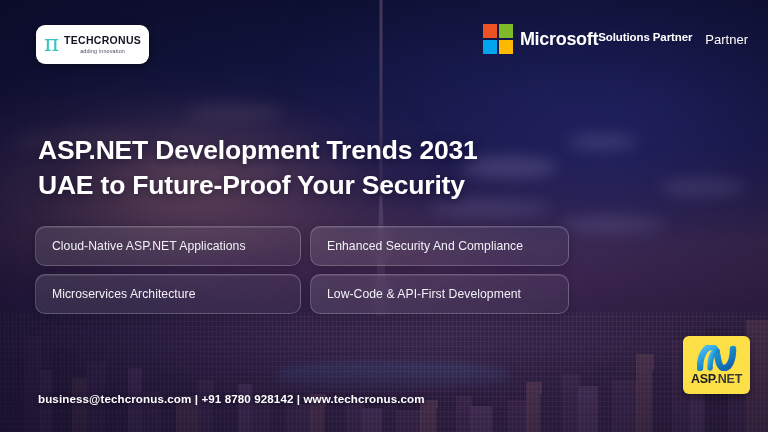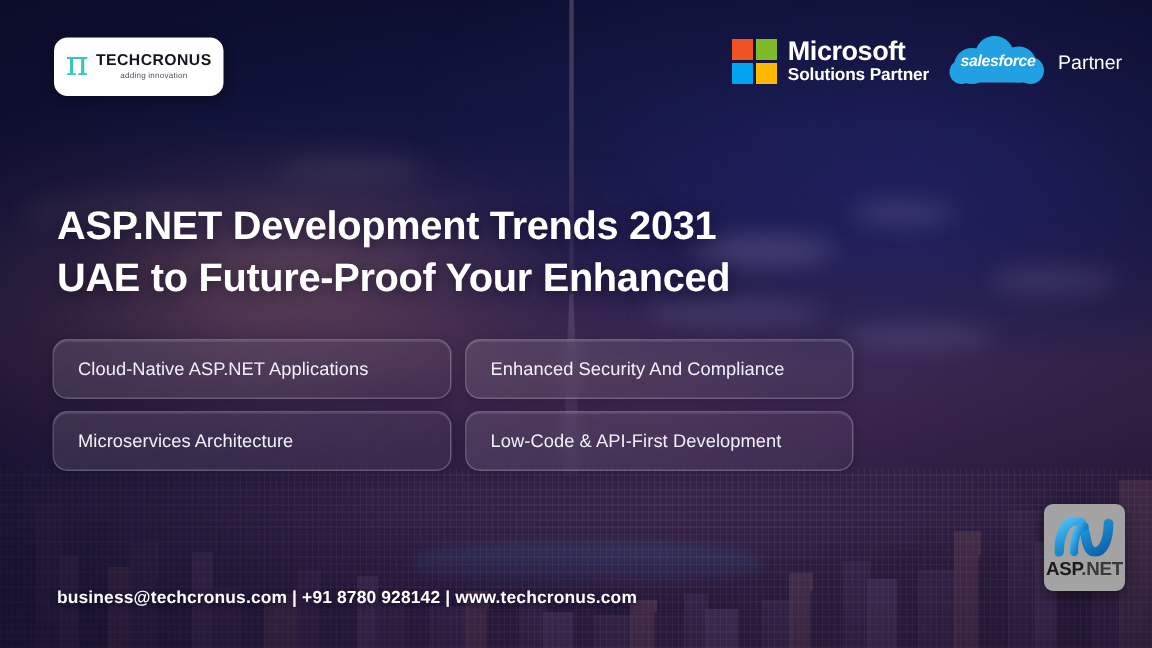--- a/index.html
+++ b/index.html
@@ -169,7 +169,7 @@
     gap:2.5px;
   }
   .ms-sq { width:100%; height:100%; }
-  .ms-txt { display:flex; flex-direction:column; line-height:1; }
+  .ms-txt { display:flex; flex-direction:row; line-height:1; }
   .ms-1 { font-size:18px; font-weight:bold; color:#fff; letter-spacing:-.3px; }
   .ms-2 { font-size:11.5px; font-weight:bold; color:#fff; letter-spacing:-.1px; margin-top:2px; }
 

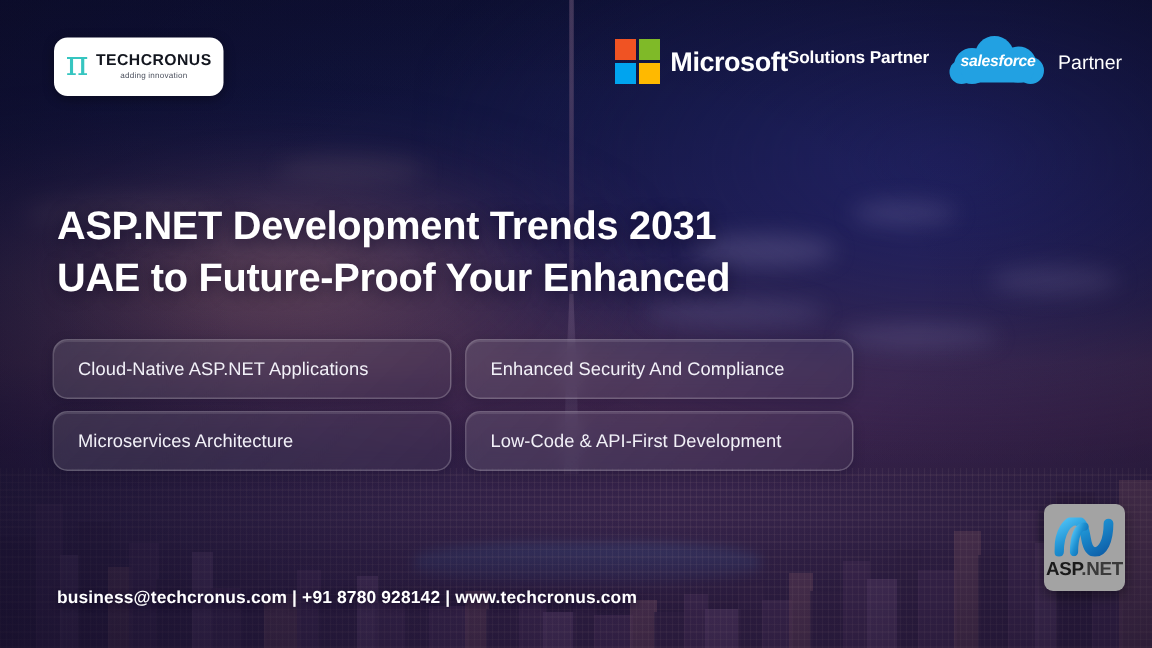--- a/index.html
+++ b/index.html
@@ -348,19 +348,6 @@
       </div>
 
       <div class="sf-badge">
-        <div class="sf-cloud">
-          <svg width="66" height="34" viewBox="0 0 66 34">
-            <g fill="#22a1e2">
-              <circle cx="16" cy="20" r="12"></circle>
-              <circle cx="31" cy="13" r="13"></circle>
-              <circle cx="47" cy="19" r="12"></circle>
-              <circle cx="55" cy="23" r="9"></circle>
-              <circle cx="9" cy="24" r="8"></circle>
-              <rect x="9" y="16" width="48" height="15" rx="7"></rect>
-            </g>
-          </svg>
-          <span class="sf-word">salesforce</span>
-        </div>
         <span class="sf-partner">Partner</span>
       </div>
 

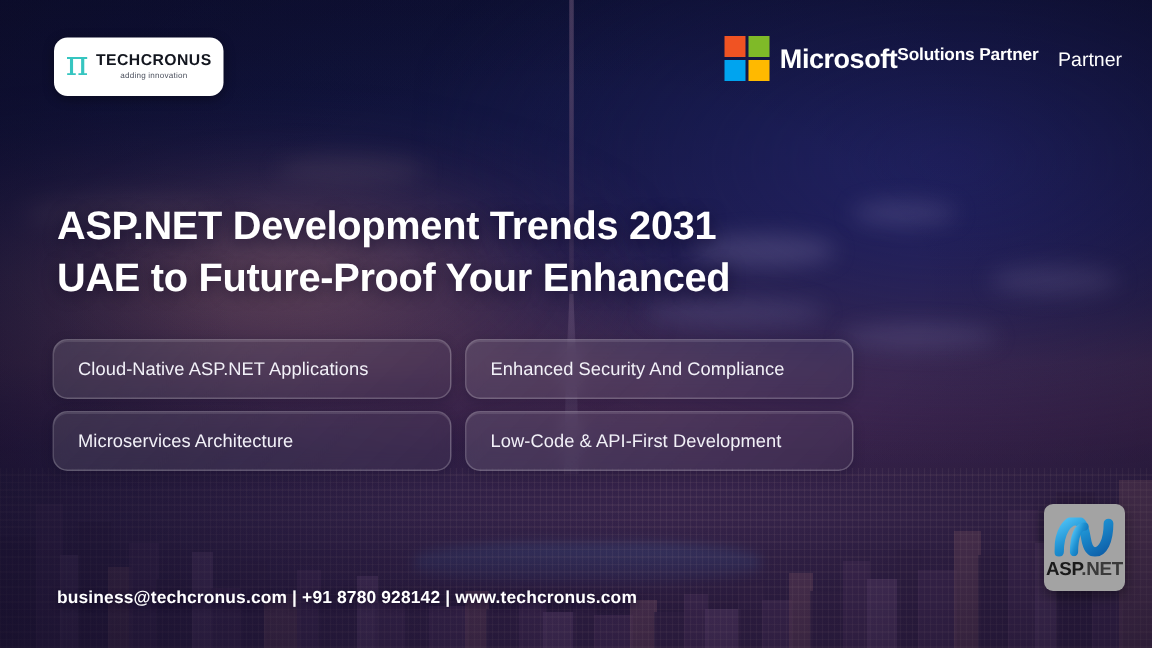--- a/index.html
+++ b/index.html
@@ -355,7 +355,7 @@
 
     <div class="headline">
       <div>ASP.NET Development Trends 2031</div>
-      <div>UAE to Future-Proof Your Enhanced</div>
+      <div>UAE to Future-Proof Your Security</div>
     </div>
 
     <div class="pills">

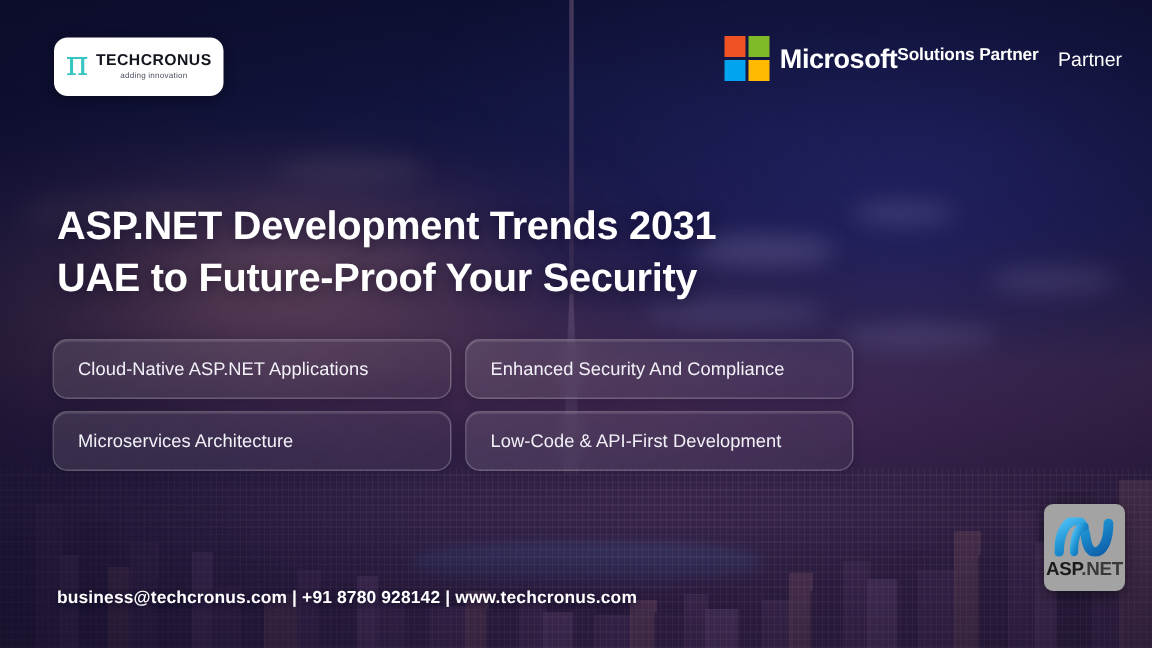--- a/index.html
+++ b/index.html
@@ -232,8 +232,8 @@
   
   .aspnet {
     position:absolute; right:18px; bottom:38px;
-    width:54px; height:58px;
-    background:#a3a3a3;
+    width:67px; height:58px;
+    background:#fde047;
     border-radius:6px;
     display:flex; flex-direction:column;
     align-items:center; justify-content:center;

